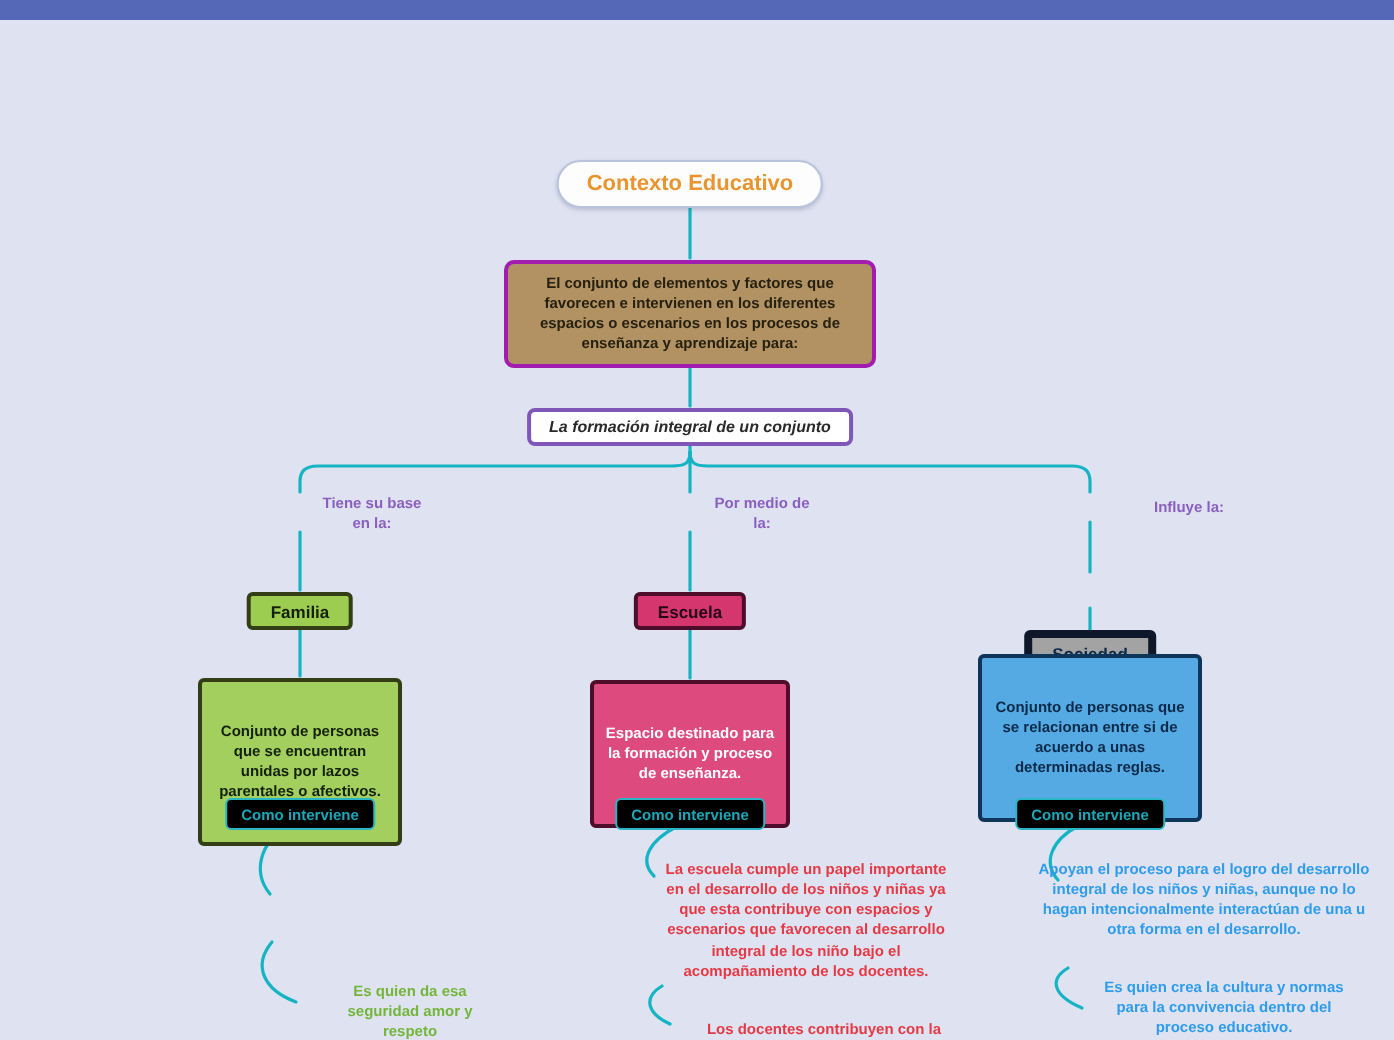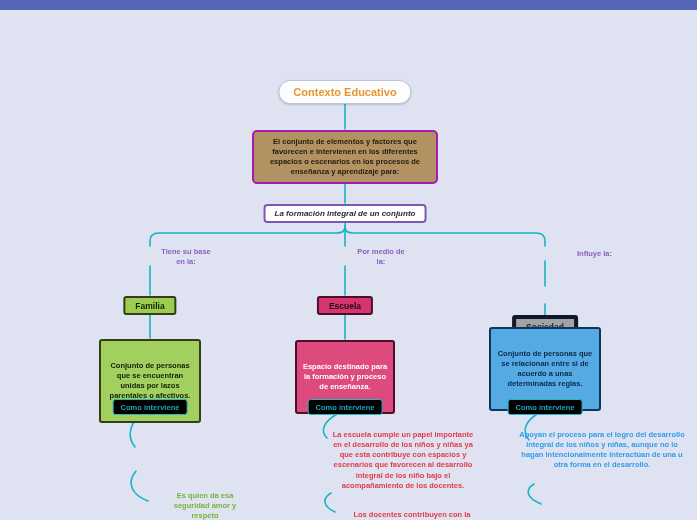--- a/index.html
+++ b/index.html
@@ -110,6 +110,7 @@
   <div class="node def-box society-def" style="top:327px; left:545px;">Conjunto de personas que se relacionan entre si de acuerdo a unas determinadas reglas.</div>
   <div class="node how-box" style="top:399px; left:545px;">Como interviene</div>
   <div class="node leaf society" style="top:430px; left:602px; width:168px;">Apoyan el proceso para el logro del desarrollo integral de los niños y niñas, aunque no lo hagan intencionalmente interactúan de  una u otra forma en el desarrollo.</div>
+  <div class="node leaf society" style="top:489px; left:612px; width:125px;">Es quien crea la cultura y normas para la convivencia dentro del proceso educativo.</div>
 
 </div>
 

